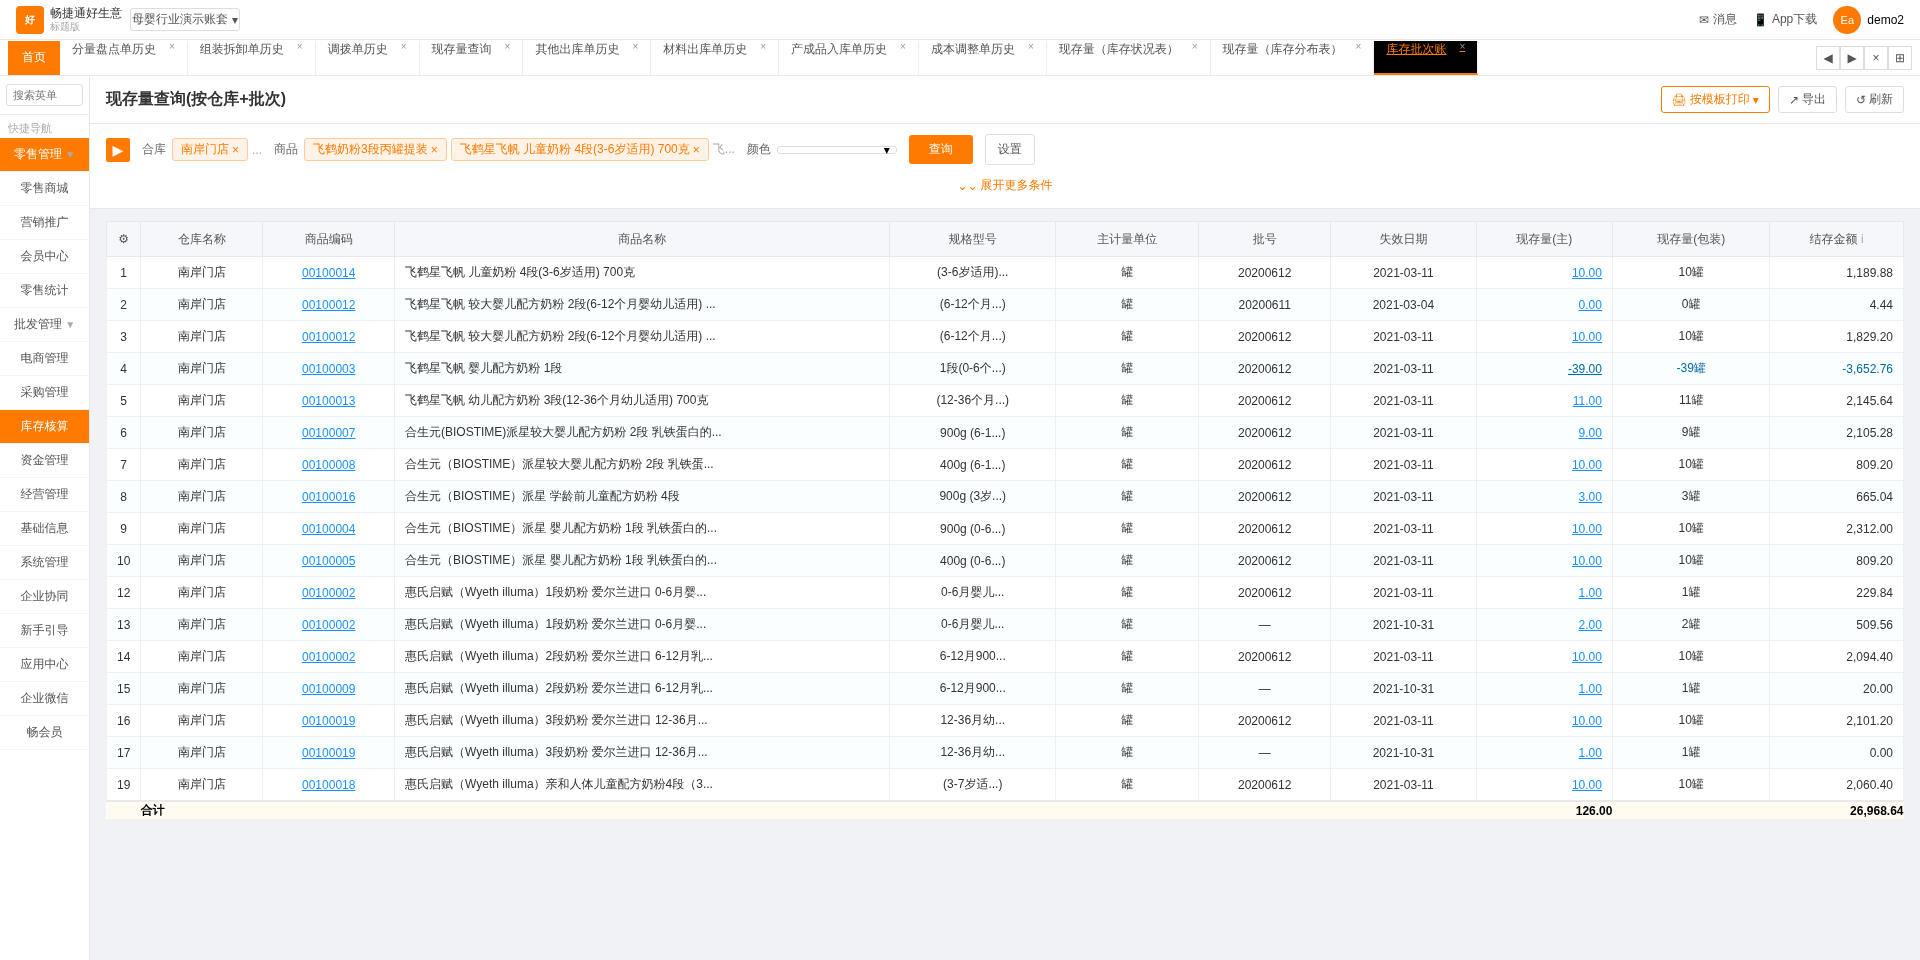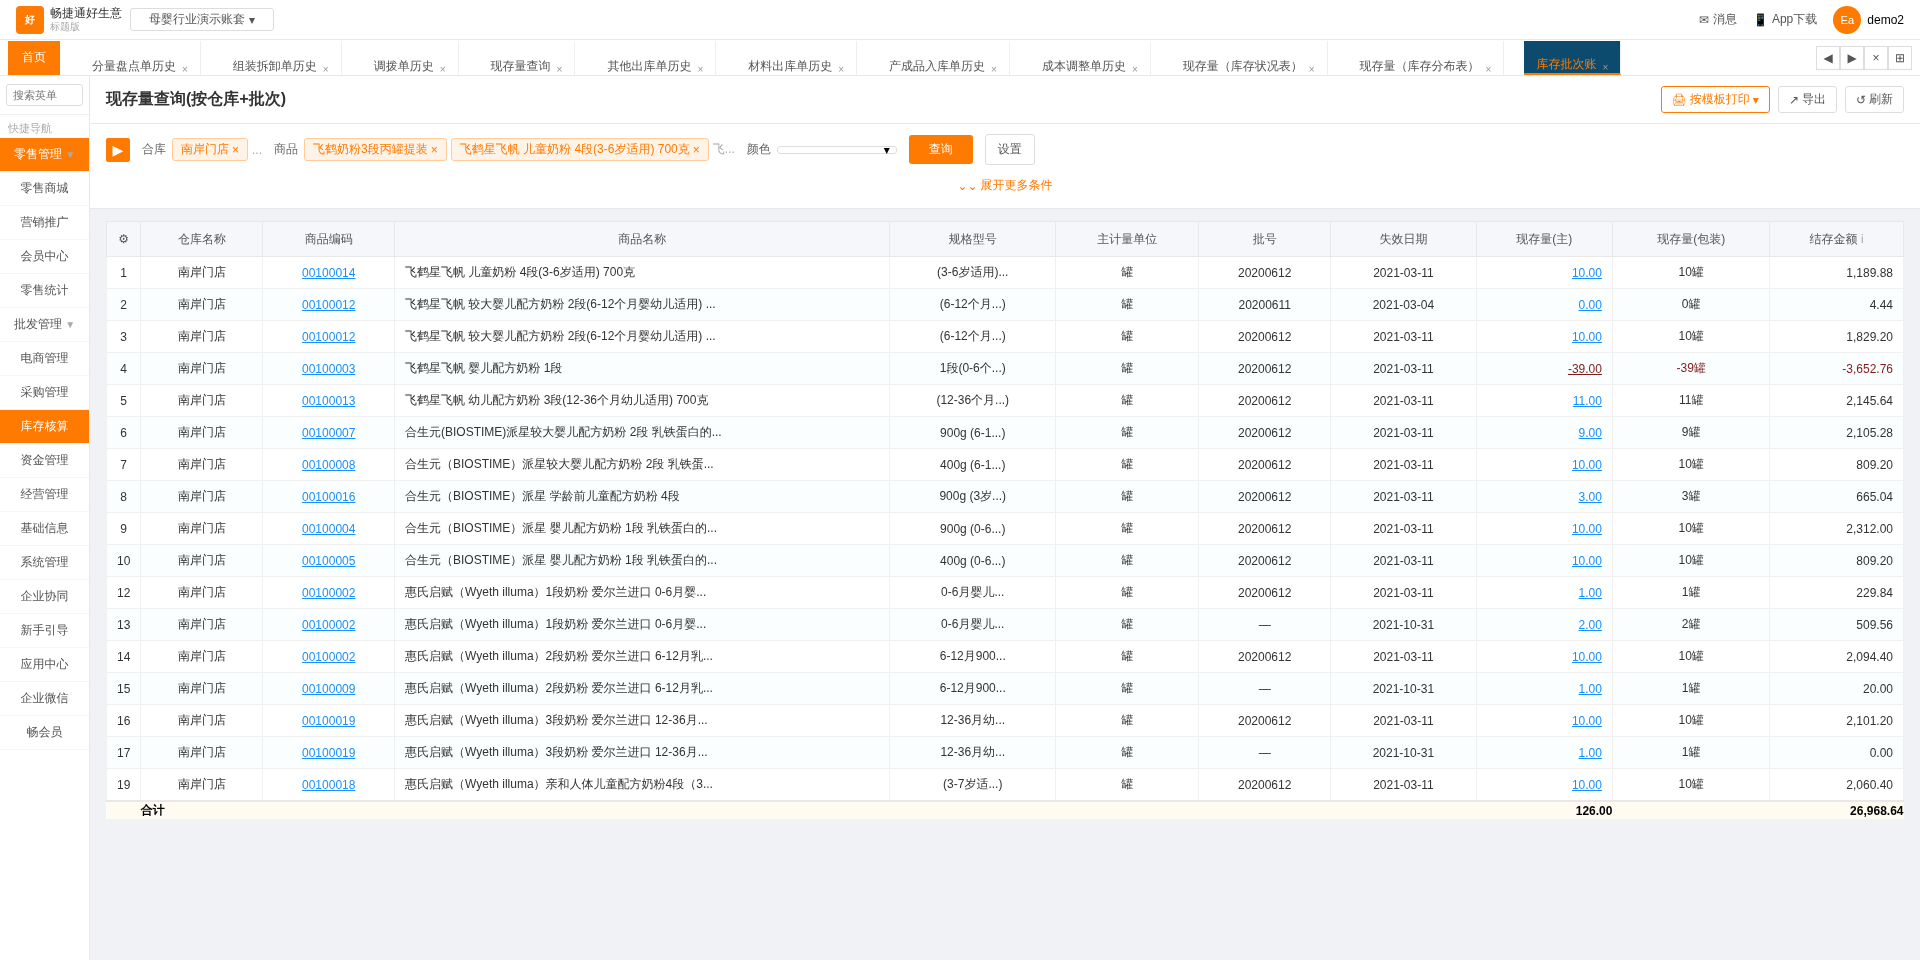--- a/index.html
+++ b/index.html
@@ -35,7 +35,7 @@
     .logo-text { font-size: 11px; color: #333; line-height: 1.2; }
     .store-selector {
       display: flex; align-items: center; gap: 4px;
-      border: 1px solid #ddd; border-radius: 3px; padding: 2px 18px;
+      border: 1px solid #ddd; border-radius: 3px; padding: 2px 1px;
       cursor: pointer; background: #fff; font-size: 12px; color: #555;
     }
     .top-header-right {

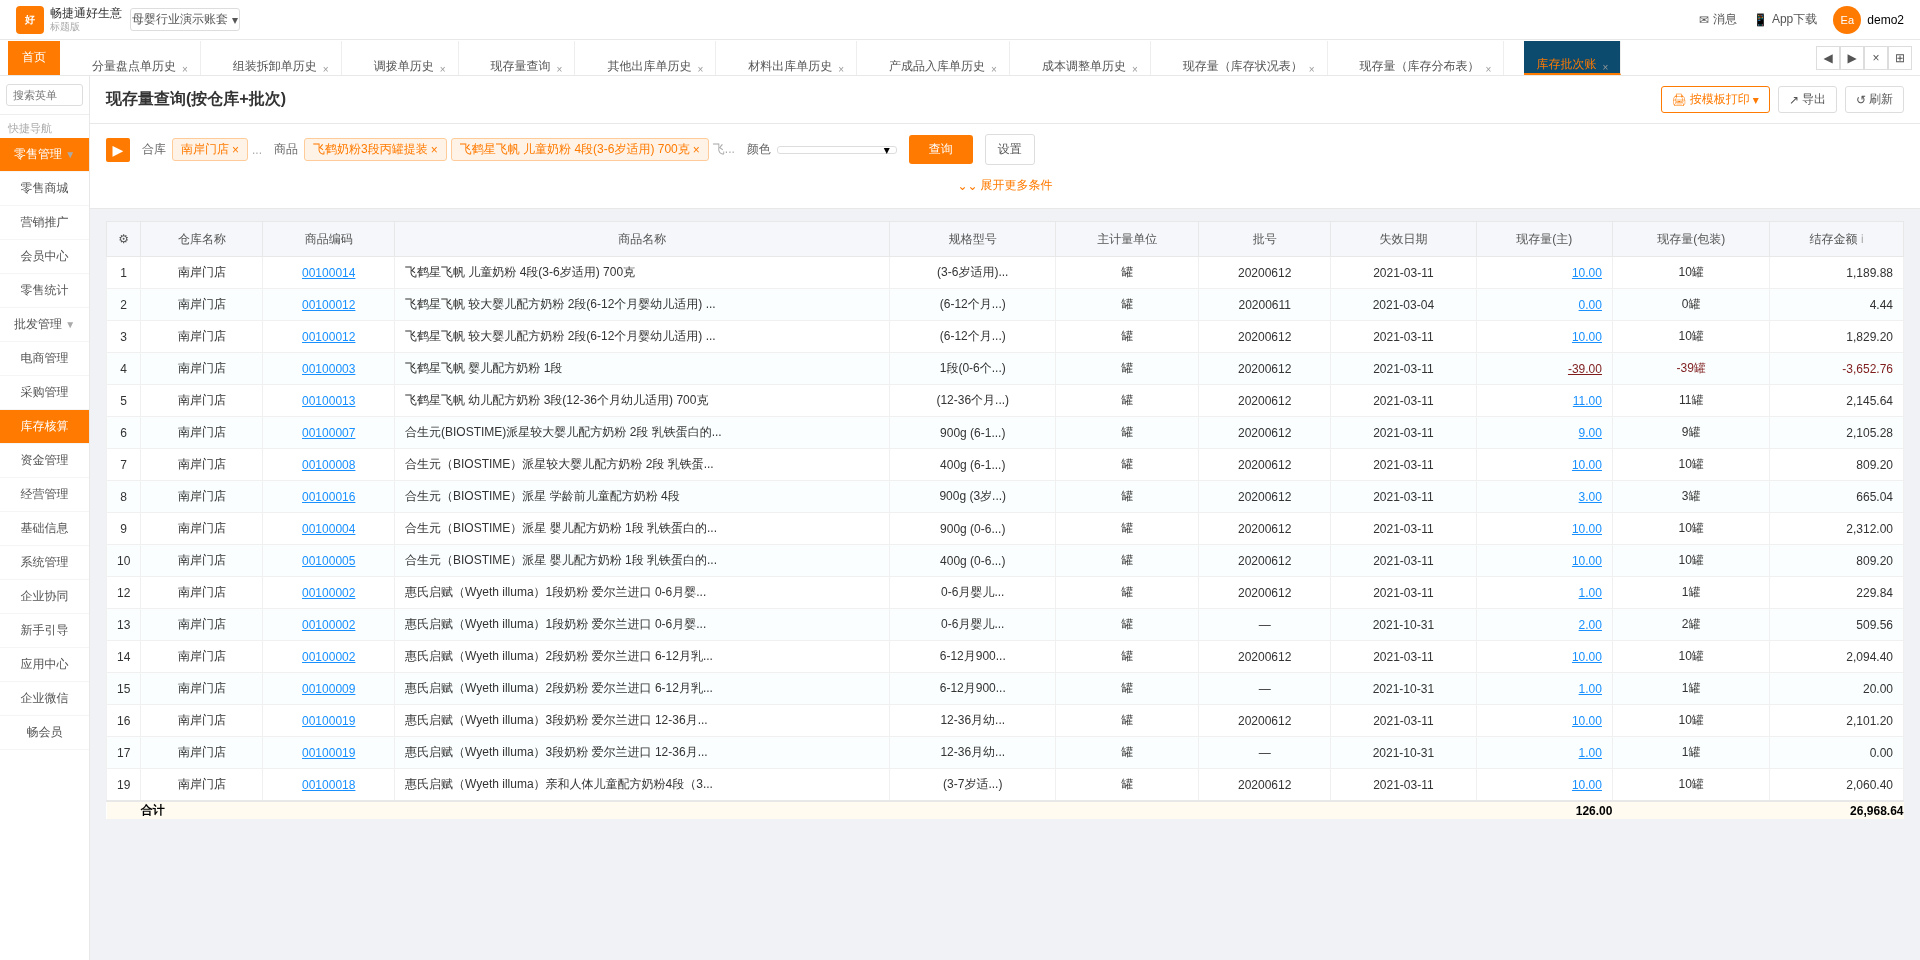--- a/index.html
+++ b/index.html
@@ -65,14 +65,13 @@
     .tab-item {
       height: 34px;
       padding: 0 12px;
-      display: flex; align-items: flex-end; gap: 4px;
+      display: flex; align-items: flex-start; gap: 11px;
       white-space: nowrap;
       cursor: pointer;
       font-size: 12px;
       color: #555;
       border-right: 1px solid #eee;
       position: relative;
-      margin-left: 20px;
     }
     .tab-item.active {
       background: #0c4a6e;

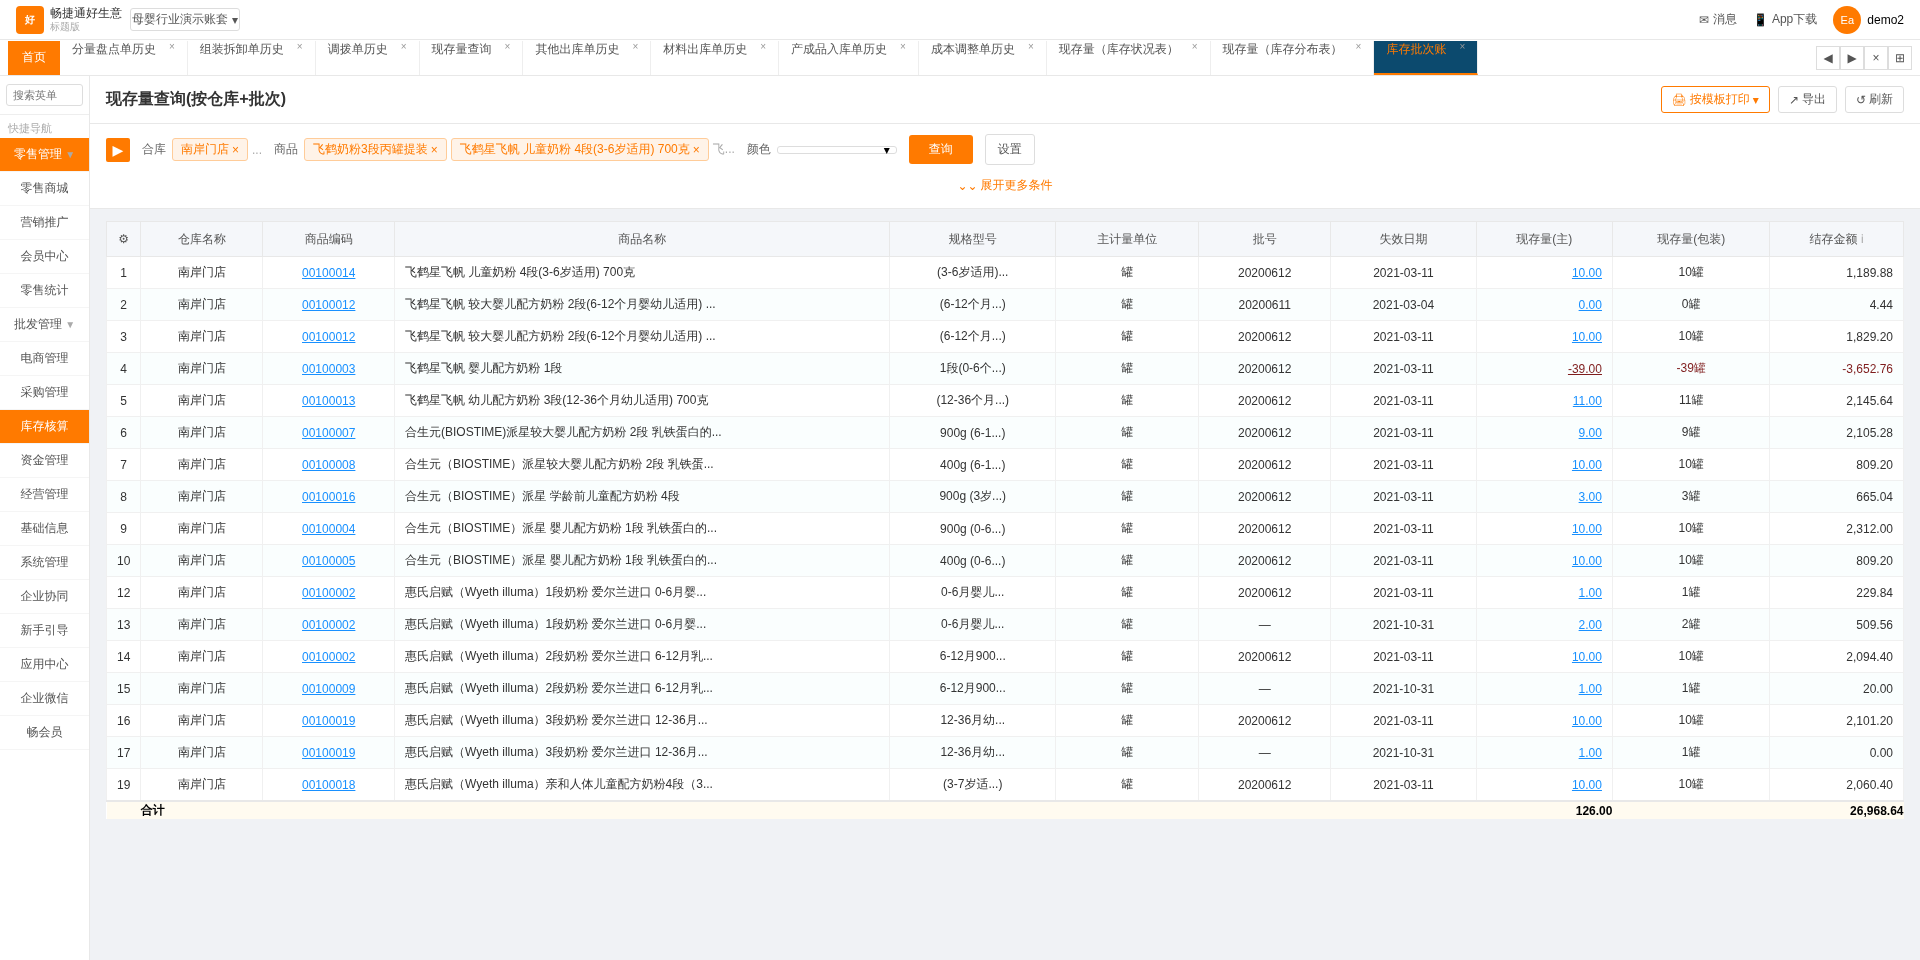--- a/index.html
+++ b/index.html
@@ -74,9 +74,10 @@
       position: relative;
     }
     .tab-item.active {
-      background: #0c4a6e;
+      background: #000000;
       color: #ff7a00;
       border-bottom: 2px solid #ff7a00;
+      text-decoration: underline;
     }
     .tab-item .close-x {
       font-size: 10px; color: #999; margin-left: 2px;

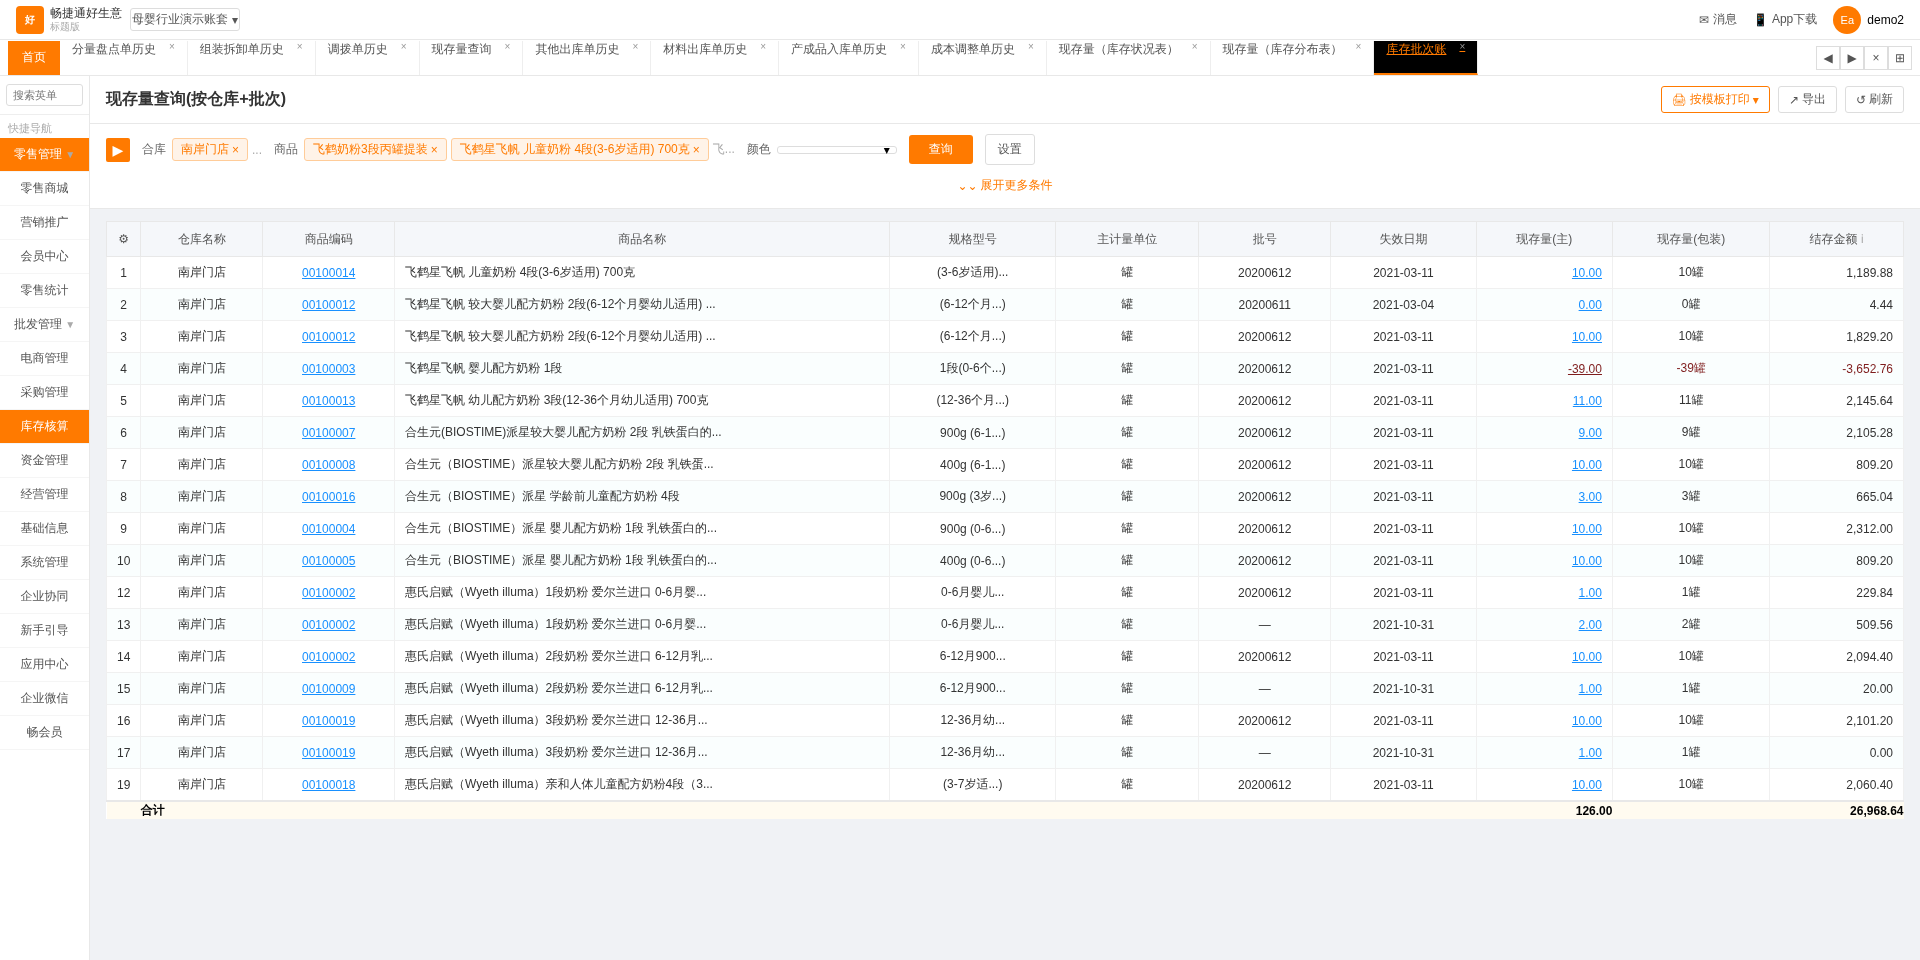--- a/index.html
+++ b/index.html
@@ -275,7 +275,7 @@
       cursor: pointer;
       text-decoration: underline;
     }
-    .negative { color: #7f1d1d; }
+    .negative { color: #0369a1; }
     .tfoot-row td {
       background: #fffbf0;
       font-weight: bold;

